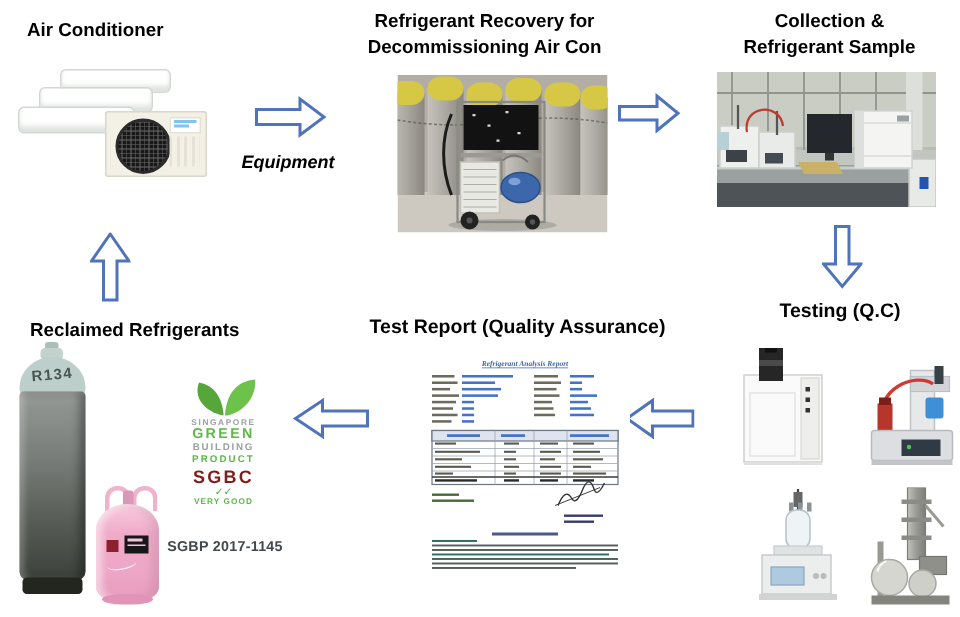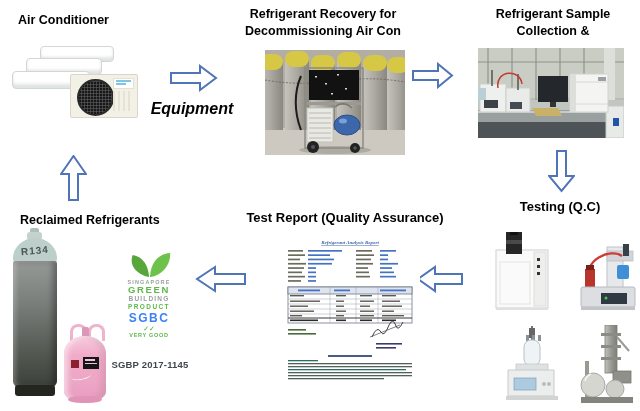--- a/index.html
+++ b/index.html
@@ -63,8 +63,8 @@
   </div>
 
   <div class="abs title center" style="left:478px;top:6px;width:150px;">
+    <div>Collection &amp;</div>
     <div>Refrigerant Sample</div>
-    <div>Collection &amp;</div>
   </div>
 
   <div class="abs title center" style="left:500px;top:198px;width:120px;font-size:13px;text-align:center;">Testing (Q.C)</div>

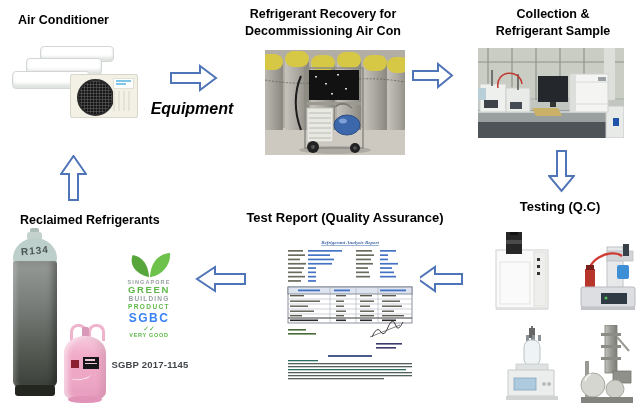--- a/index.html
+++ b/index.html
@@ -8,7 +8,7 @@
   .abs{position:absolute;}
   .title{font-weight:bold;font-size:12.5px;color:#000;line-height:17px;}
   .title.center{text-align:center;}
-  .eol{font-weight:bold;font-style:italic;font-size:16px;text-align:center;line-height:17px;}
+  .eol{font-weight:bold;font-style:italic;font-size:12px;text-align:center;line-height:17px;}
   svg{display:block;}
   
   .indoor{position:absolute;background:linear-gradient(180deg,#ffffff 55%,#e9ece9);

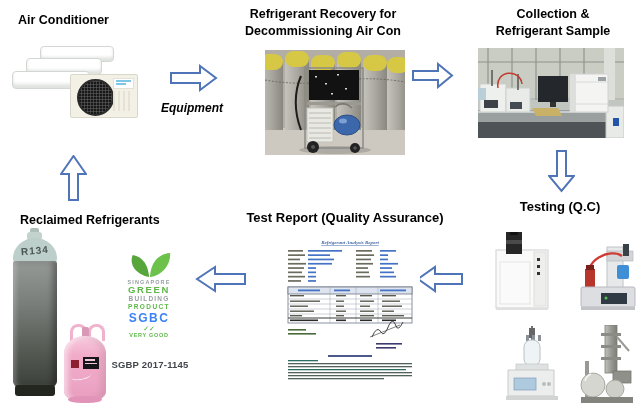--- a/index.html
+++ b/index.html
@@ -45,7 +45,7 @@
   .sgbc .l2{font-size:9.5px;font-weight:bold;color:#5cb947;letter-spacing:1.6px;line-height:10px;}
   .sgbc .l3{font-size:6.5px;font-weight:bold;color:#999fa2;letter-spacing:1.2px;line-height:8px;}
   .sgbc .l4{font-size:6.5px;font-weight:bold;color:#5cb947;letter-spacing:1.4px;line-height:8px;}
-  .sgbc .l5{font-size:12px;font-weight:bold;color:#3b82f6;letter-spacing:1.5px;line-height:13px;margin-top:1px;}
+  .sgbc .l5{font-size:12px;font-weight:bold;color:#7f1d1d;letter-spacing:1.5px;line-height:13px;margin-top:1px;}
   .sgbc .chk{font-size:7px;color:#4ca93c;line-height:7px;font-weight:bold;}
   .sgbc .l6{font-size:5.5px;font-weight:bold;color:#5cb947;letter-spacing:.7px;line-height:7px;}
   .sgbp{position:absolute;font-weight:bold;font-size:9.5px;color:#42474c;text-align:center;letter-spacing:.2px;}

